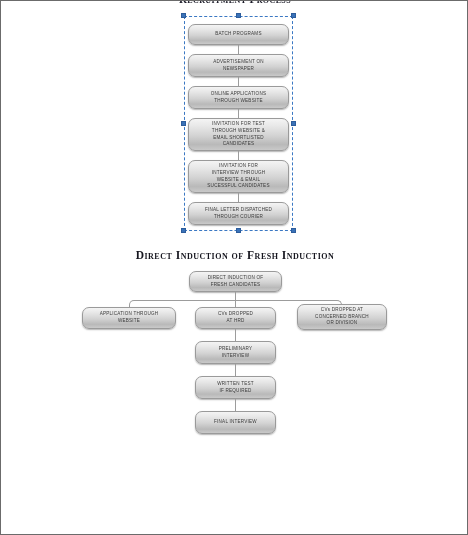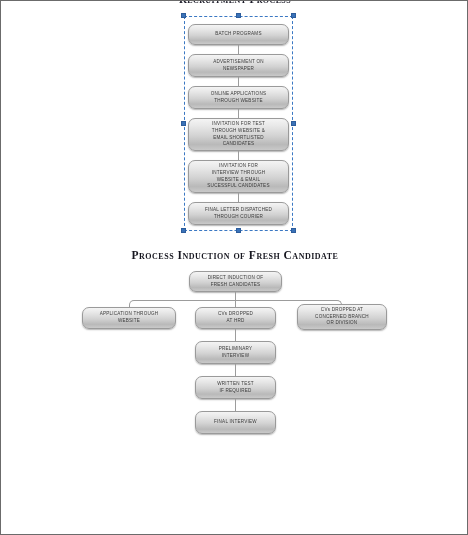--- a/index.html
+++ b/index.html
@@ -164,7 +164,7 @@
   <div class="handle" style="left:235px; top:227px;"></div>
   <div class="handle" style="left:290px; top:227px;"></div>
 
-  <div class="section-heading" style="top:248px;">Process Induction of Fresh Candidate</div>
+  <div class="section-heading" style="top:248px;">Direct Induction of Fresh Induction</div>
 
   <div>
 

